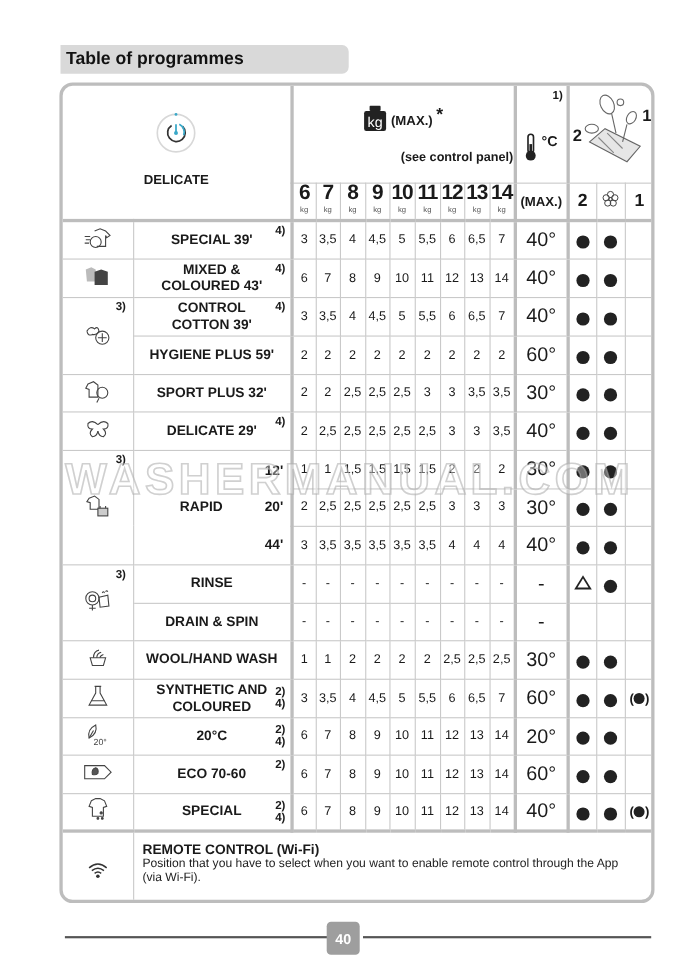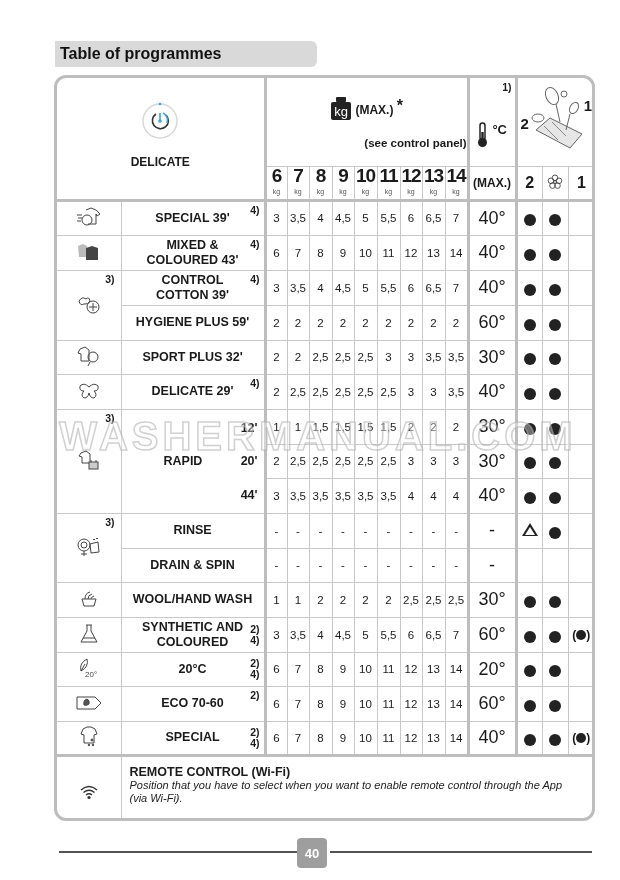--- a/index.html
+++ b/index.html
@@ -29,7 +29,7 @@
   .icon-svg { display: inline-block; vertical-align: middle; }
   .remote-cell { text-align: left; padding: 8px 6px 6px 8px; vertical-align: top; }
   .remote-title { font-weight: bold; font-size: 12.5px; line-height: 14px; }
-  .remote-desc { font-size: 11px; line-height: 13px; text-align: justify; color: #222; font-style: italic; }
+  .remote-desc { font-size: 11px; line-height: 13px; text-align: justify; color: #222; }
   .footer-line { position: absolute; top: 851px; height: 2px; background: #555; }
   .page-num { position: absolute; left: 297px; top: 838px; width: 30px; height: 30px; background: #9e9e9e; color: #fff; font-weight: bold; font-size: 13px; border-radius: 4px; display: flex; align-items: center; justify-content: center; }
   .watermark { position: absolute; left: 28px; top: 414px; width: 580px; text-align: center; font-size: 40px; font-weight: bold; color: rgba(255,255,255,0.35); -webkit-text-stroke: 1.5px rgba(170,170,170,0.55); letter-spacing: 4px; pointer-events: none; }

